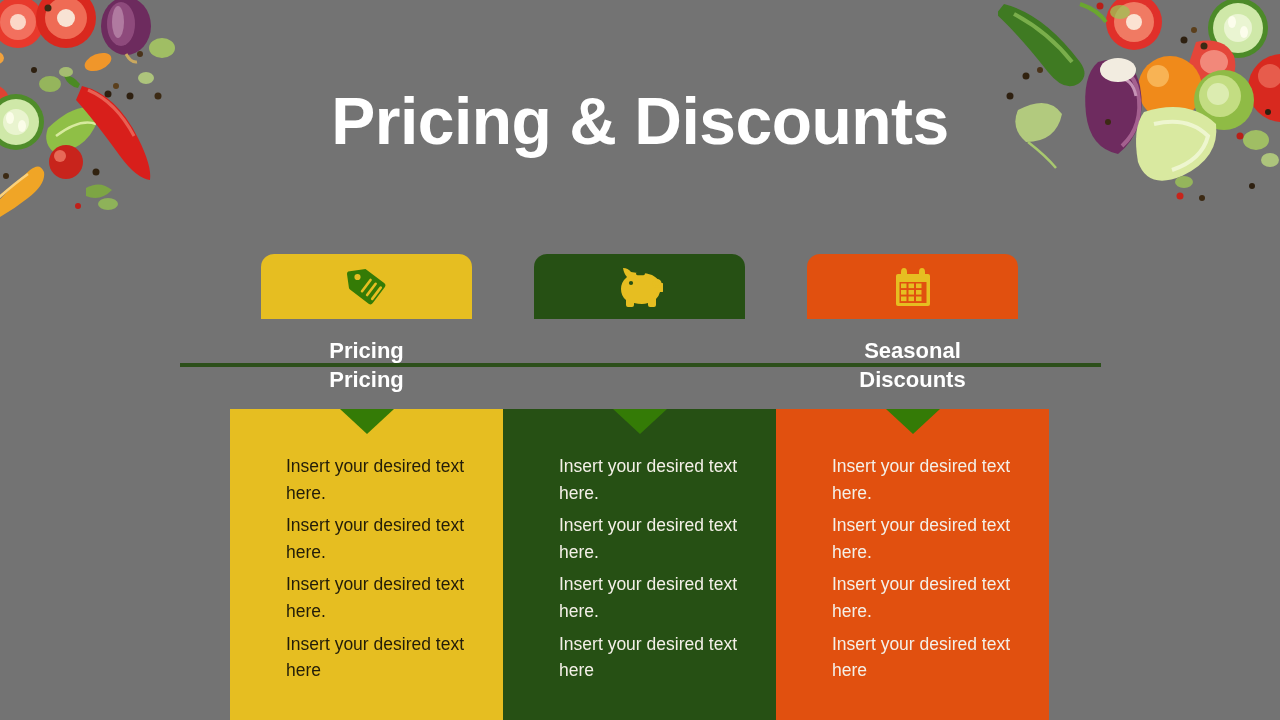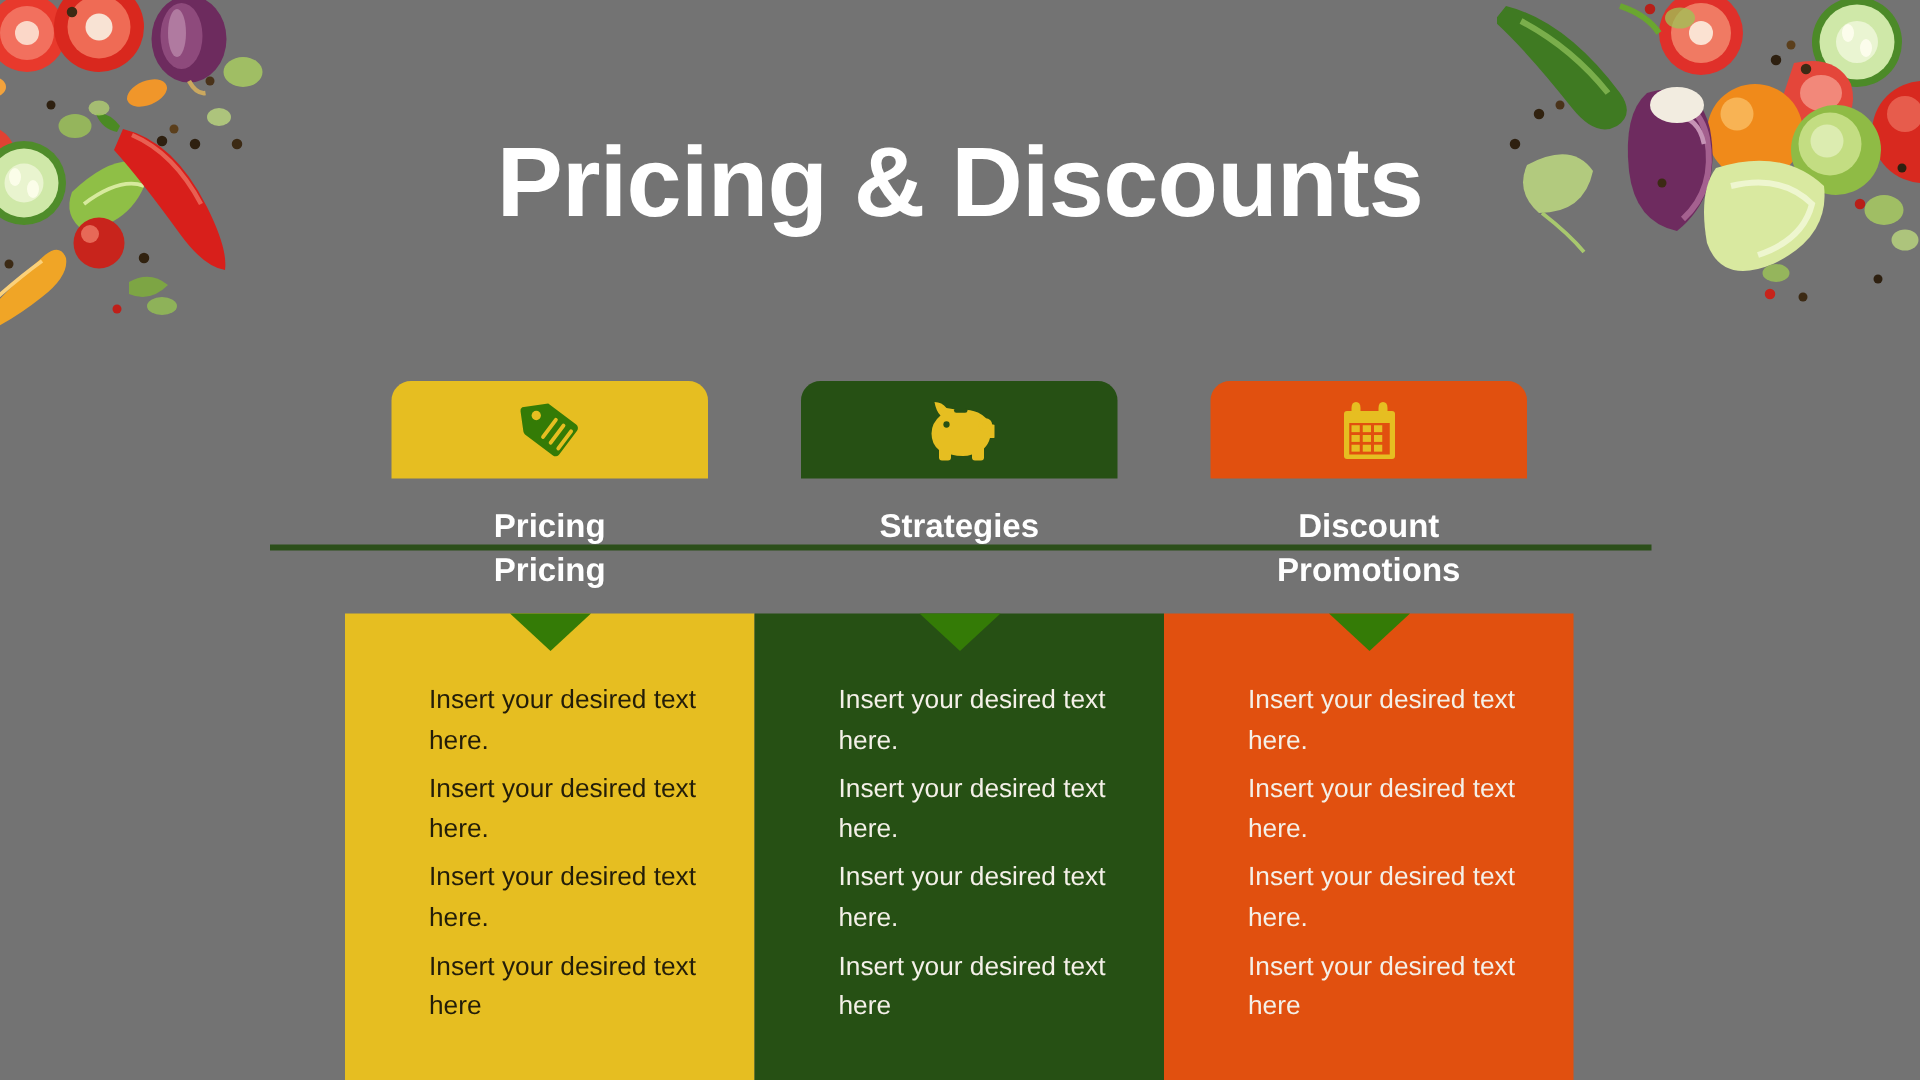--- a/index.html
+++ b/index.html
@@ -295,7 +295,6 @@
       </svg>
     </div>
     <div class="col-heading">
-      <div>Strategies</div>
     </div>
     <div class="panel c-dgreen">
       <div class="notch"></div>

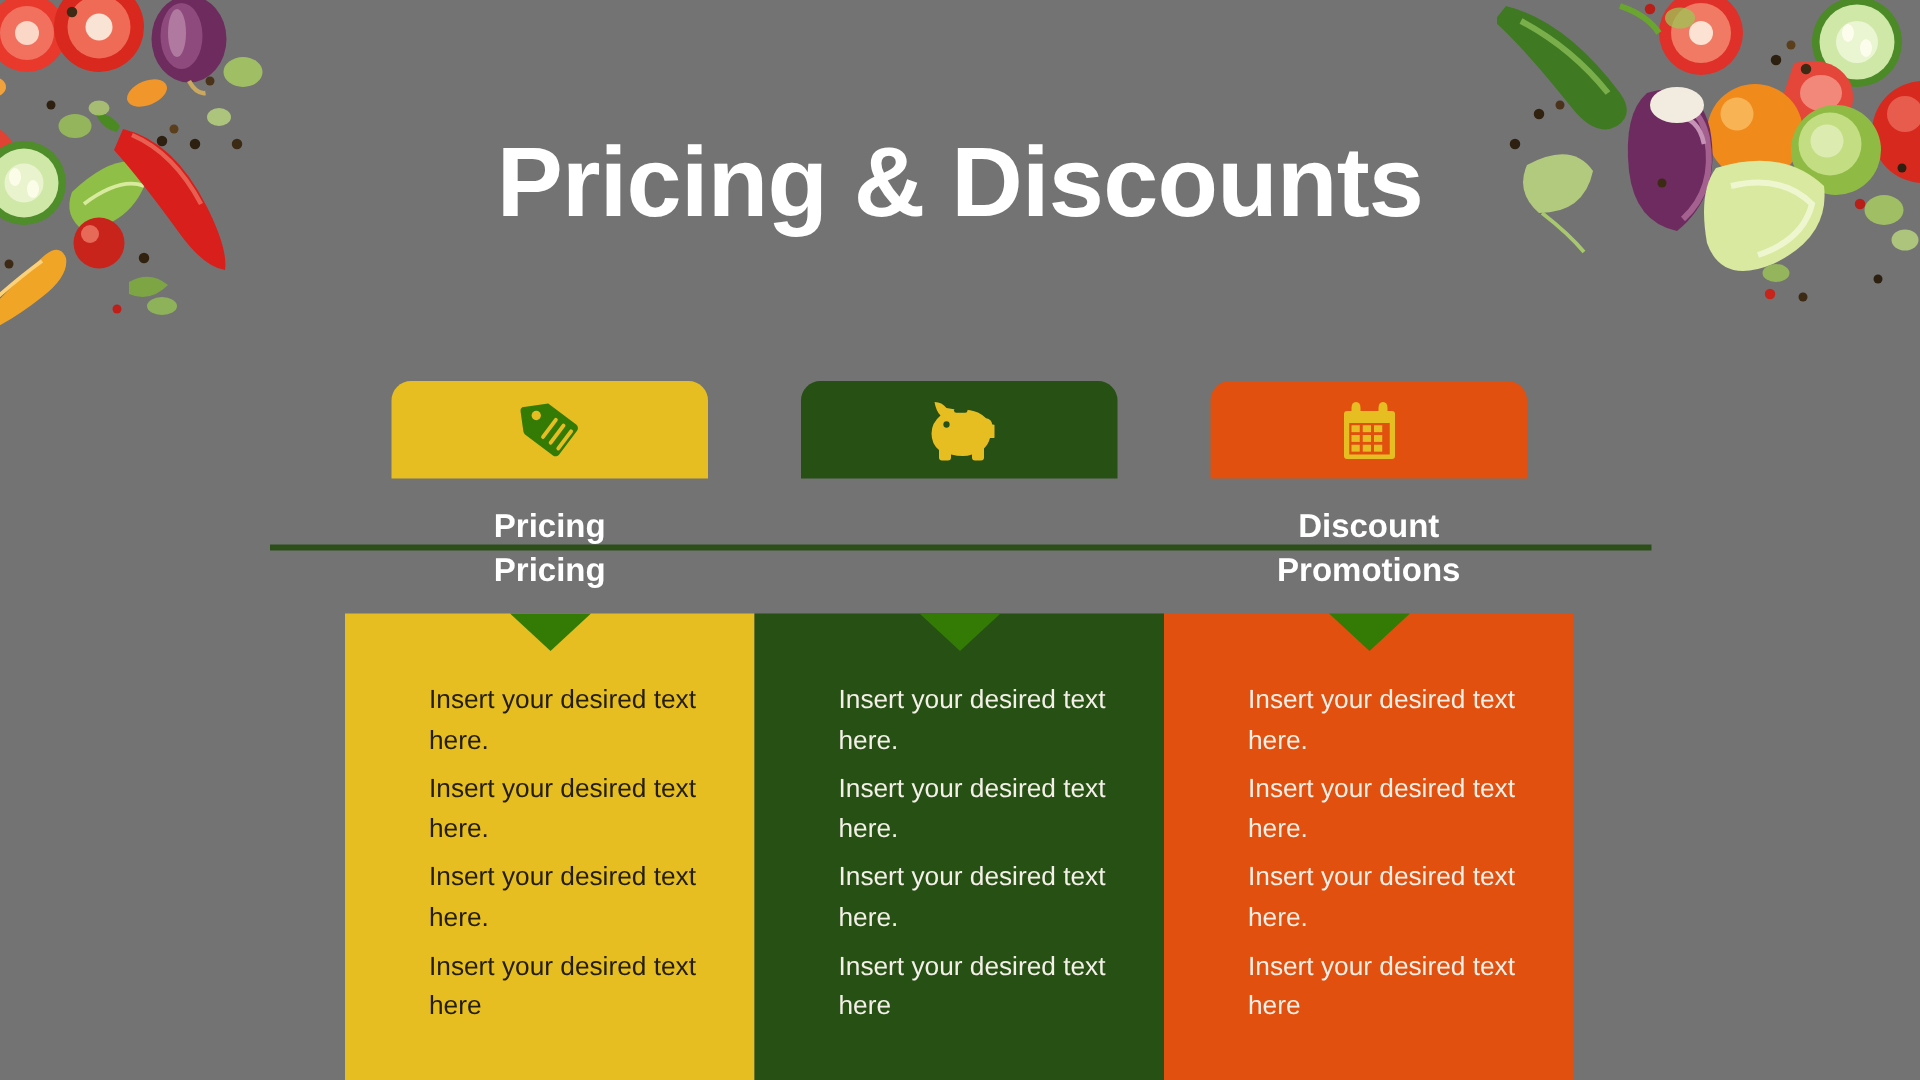--- a/index.html
+++ b/index.html
@@ -328,7 +328,7 @@
       </svg>
     </div>
     <div class="col-heading">
-      <div>Discount</div>
+      <div>Seasonal</div>
       <div>Promotions</div>
     </div>
     <div class="panel c-orange">

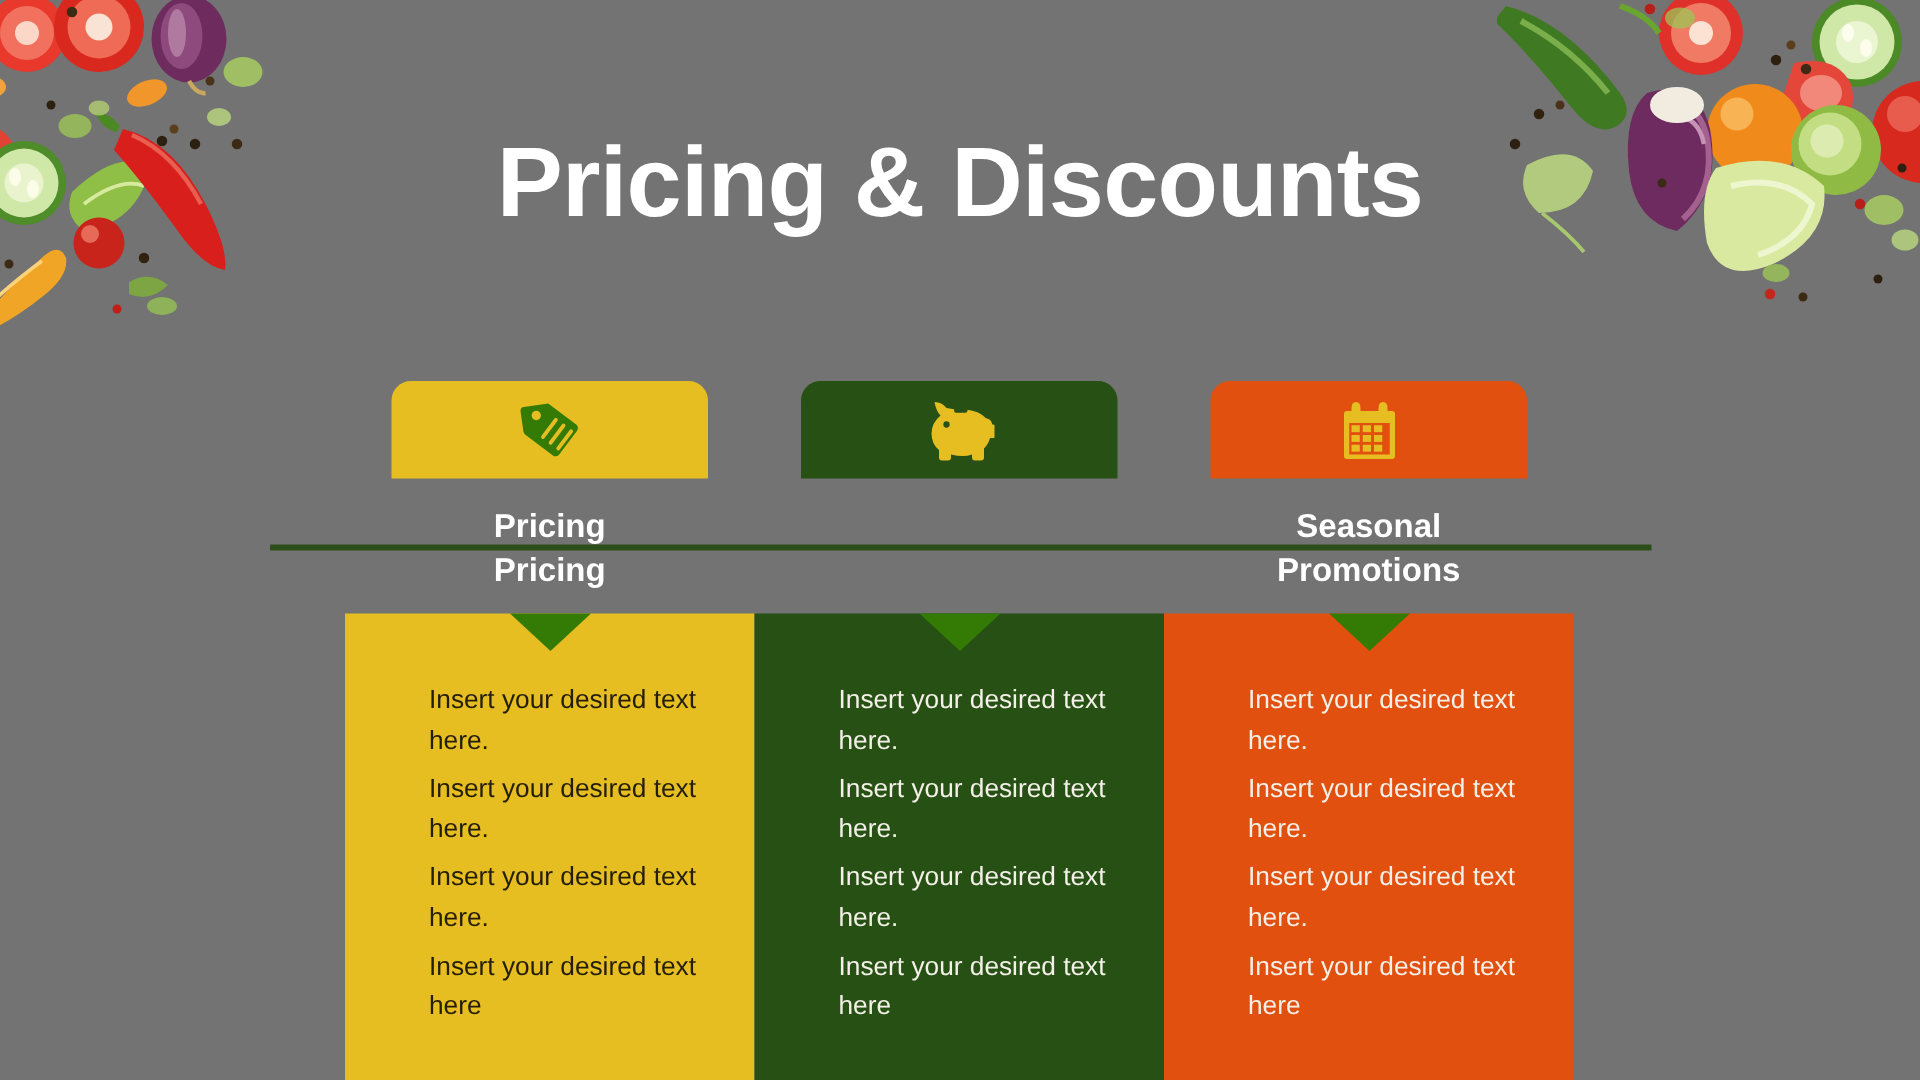--- a/index.html
+++ b/index.html
@@ -329,7 +329,7 @@
     </div>
     <div class="col-heading">
       <div>Seasonal</div>
-      <div>Promotions</div>
+      <div>Discounts</div>
     </div>
     <div class="panel c-orange">
       <div class="notch"></div>

